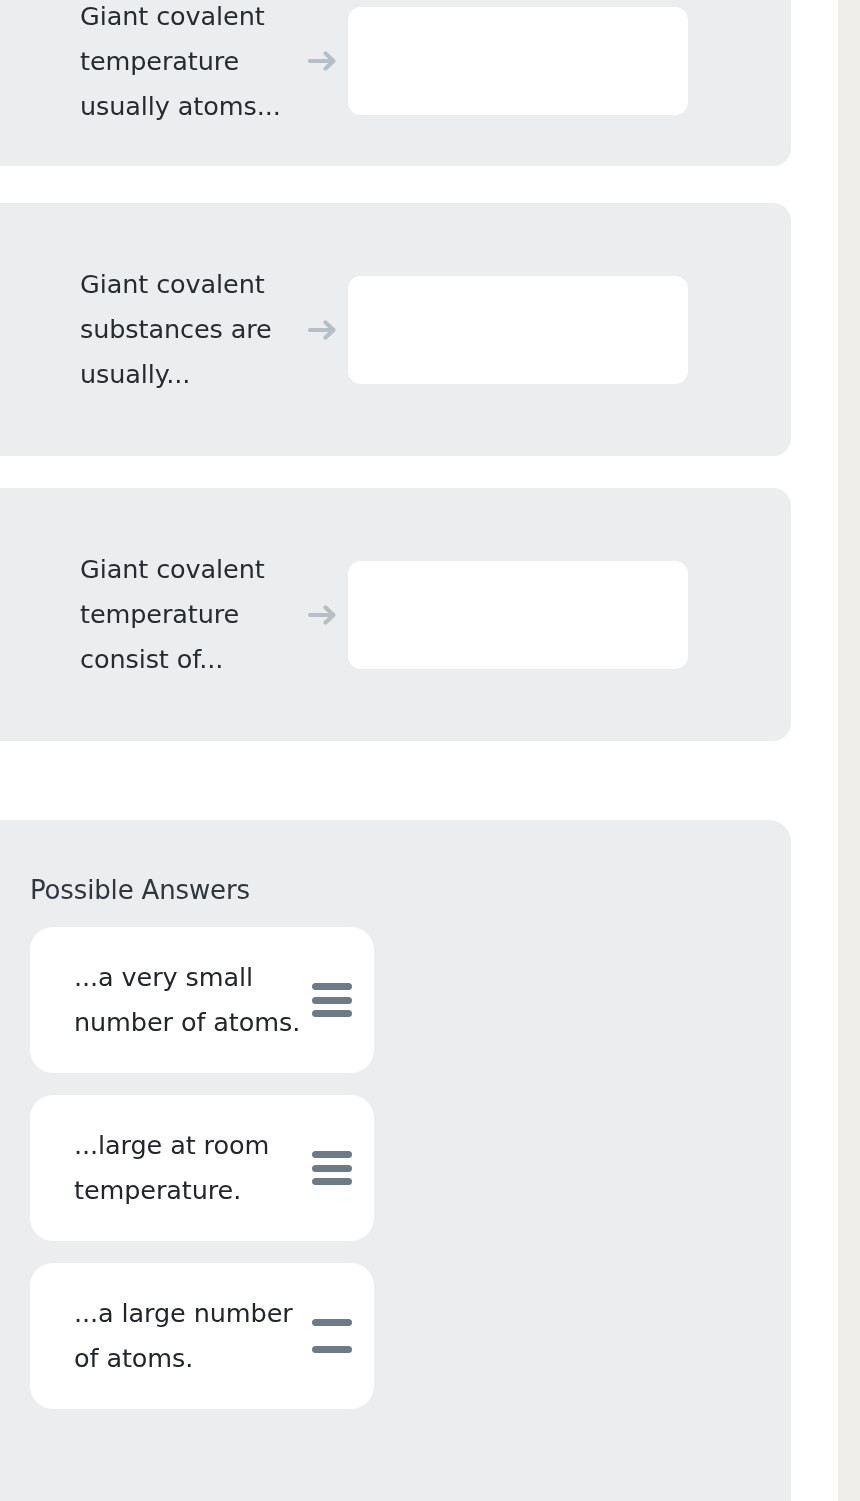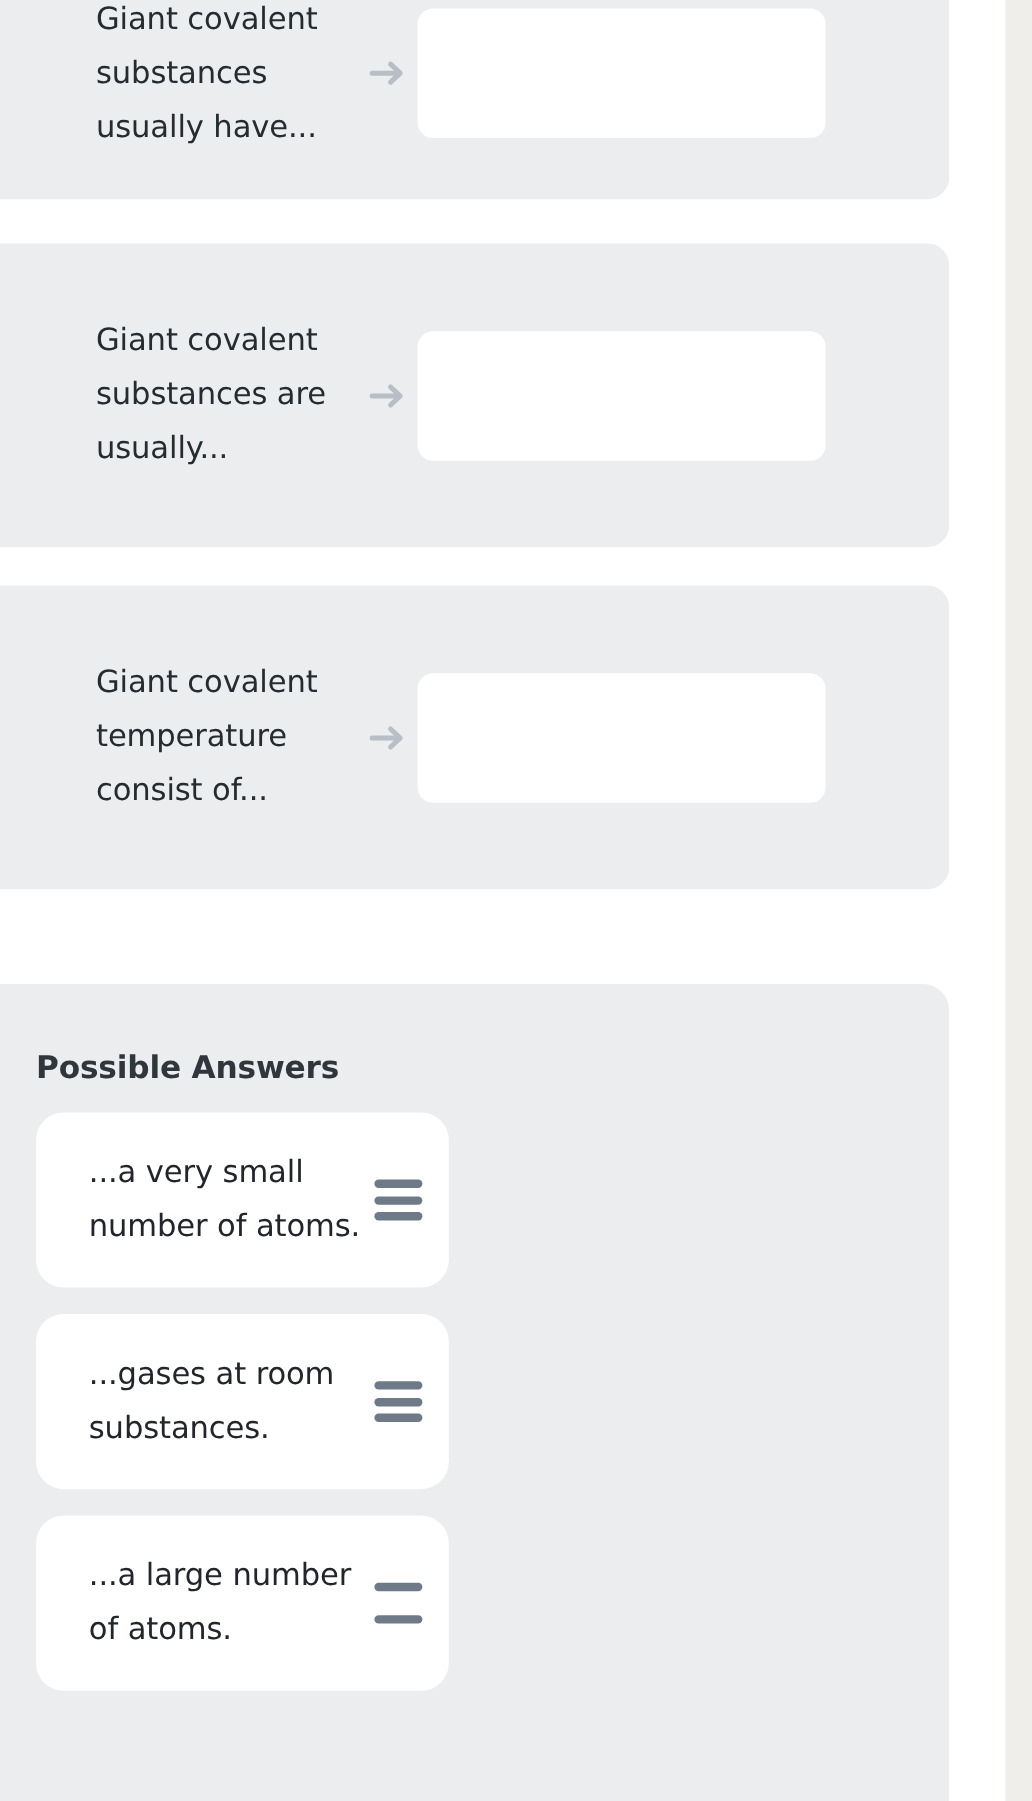--- a/index.html
+++ b/index.html
@@ -163,7 +163,7 @@
 
   <div class="question-card" id="qcard-1" style="top:-44px; height:210px;">
     <div class="q-prompt">
-      <span>Giant covalent substances </span><b>usually</b><span> have...</span>
+      <span>Giant covalent temperature </span><b>usually</b><span> have...</span>
     </div>
     <div class="q-arrow">
       <svg width="30" height="24" viewBox="0 0 30 24" aria-hidden="true">

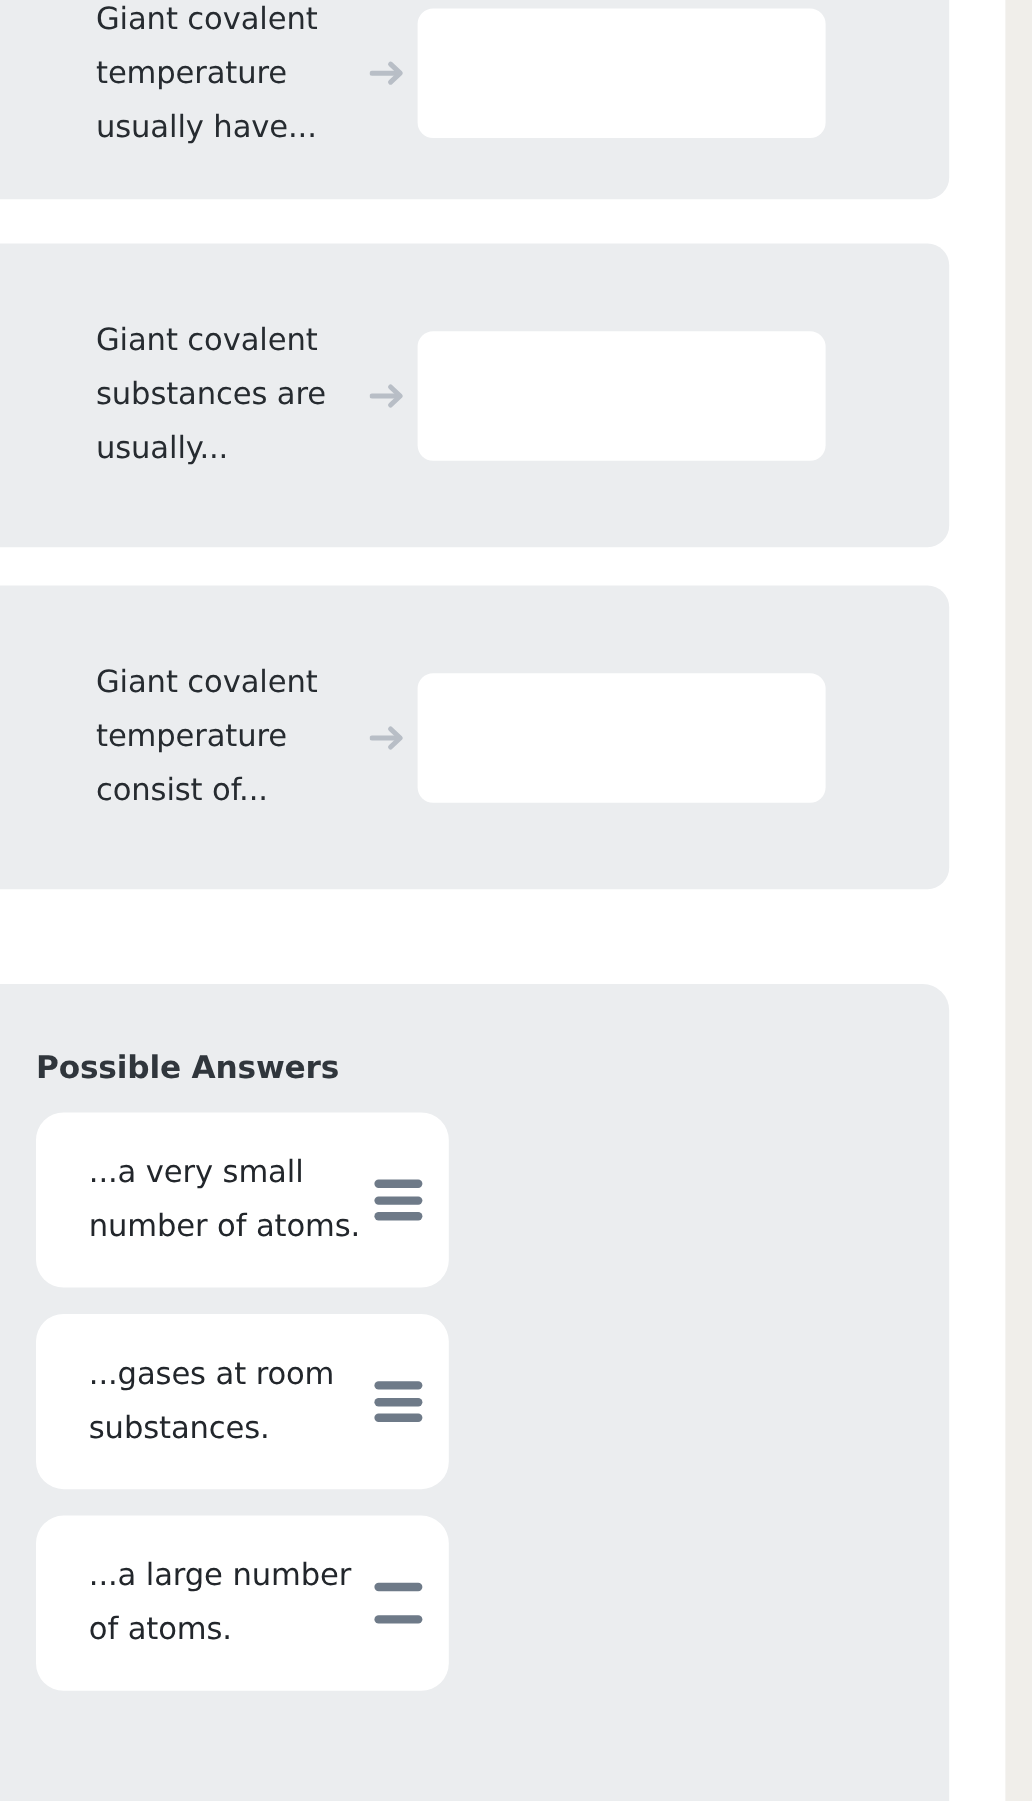--- a/index.html
+++ b/index.html
@@ -163,7 +163,7 @@
 
   <div class="question-card" id="qcard-1" style="top:-44px; height:210px;">
     <div class="q-prompt">
-      <span>Giant covalent temperature </span><b>usually</b><span> have...</span>
+      <span>Giant covalent temperature </span><b>usually</b><span> atoms...</span>
     </div>
     <div class="q-arrow">
       <svg width="30" height="24" viewBox="0 0 30 24" aria-hidden="true">

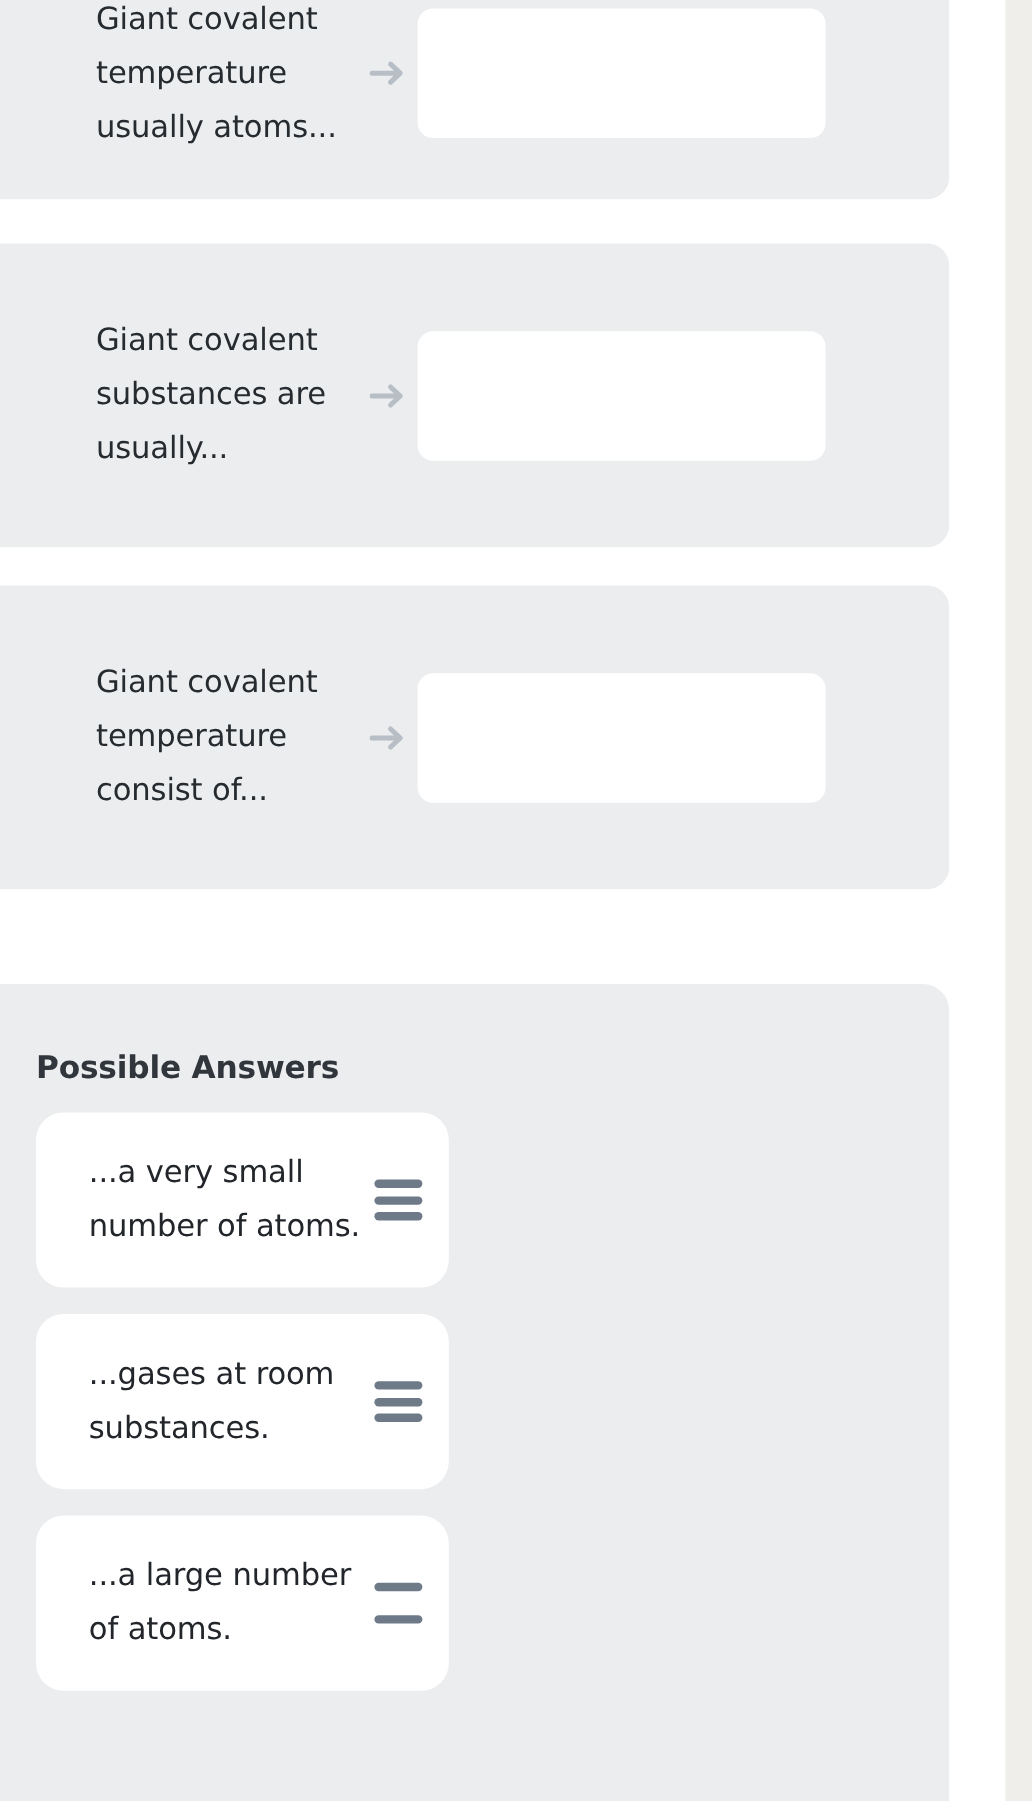--- a/index.html
+++ b/index.html
@@ -103,7 +103,7 @@
 
   .answers-heading {
     font-size: 26px;
-    font-weight: 700;
+    font-weight: 400;
     color: #30363c;
     letter-spacing: -0.15px;
     margin-bottom: 22px;

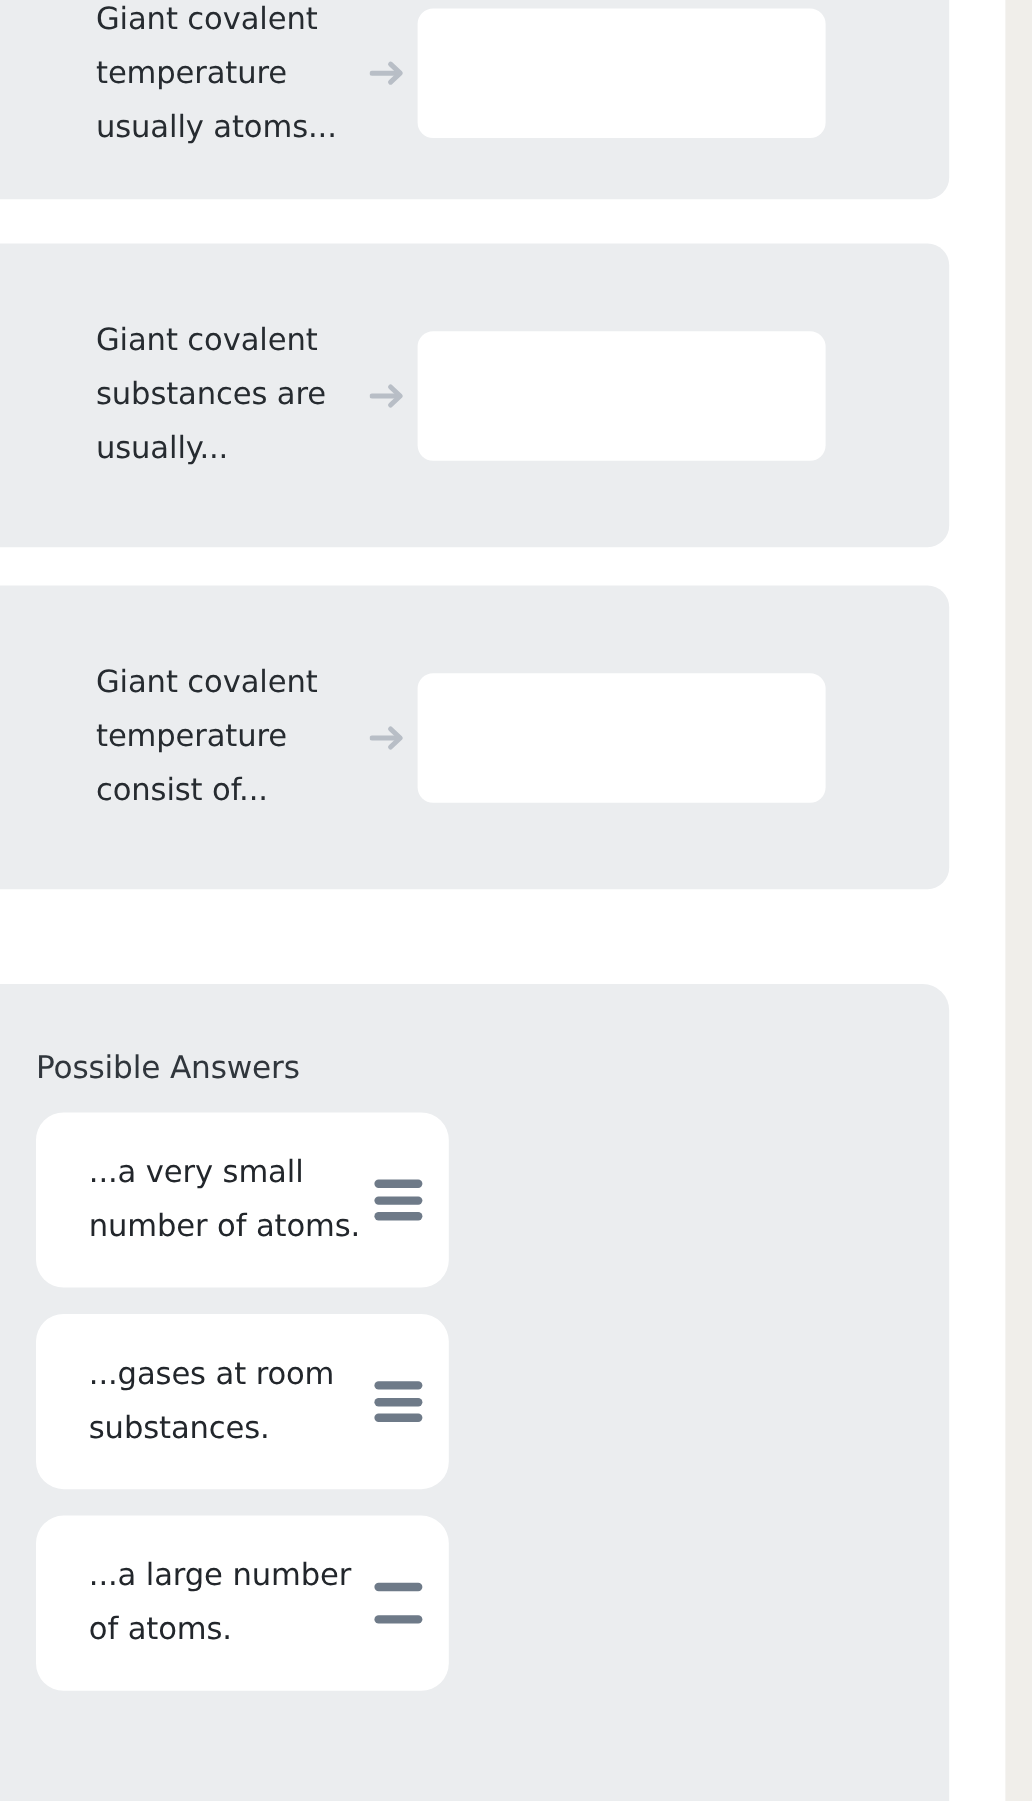--- a/index.html
+++ b/index.html
@@ -211,7 +211,7 @@
       </div>
 
       <div class="answer-card">
-        <span class="answer-text">...gases at room substances.</span>
+        <span class="answer-text">...large at room temperature.</span>
         <span class="drag-handle">
           <i></i>
             <i></i>

